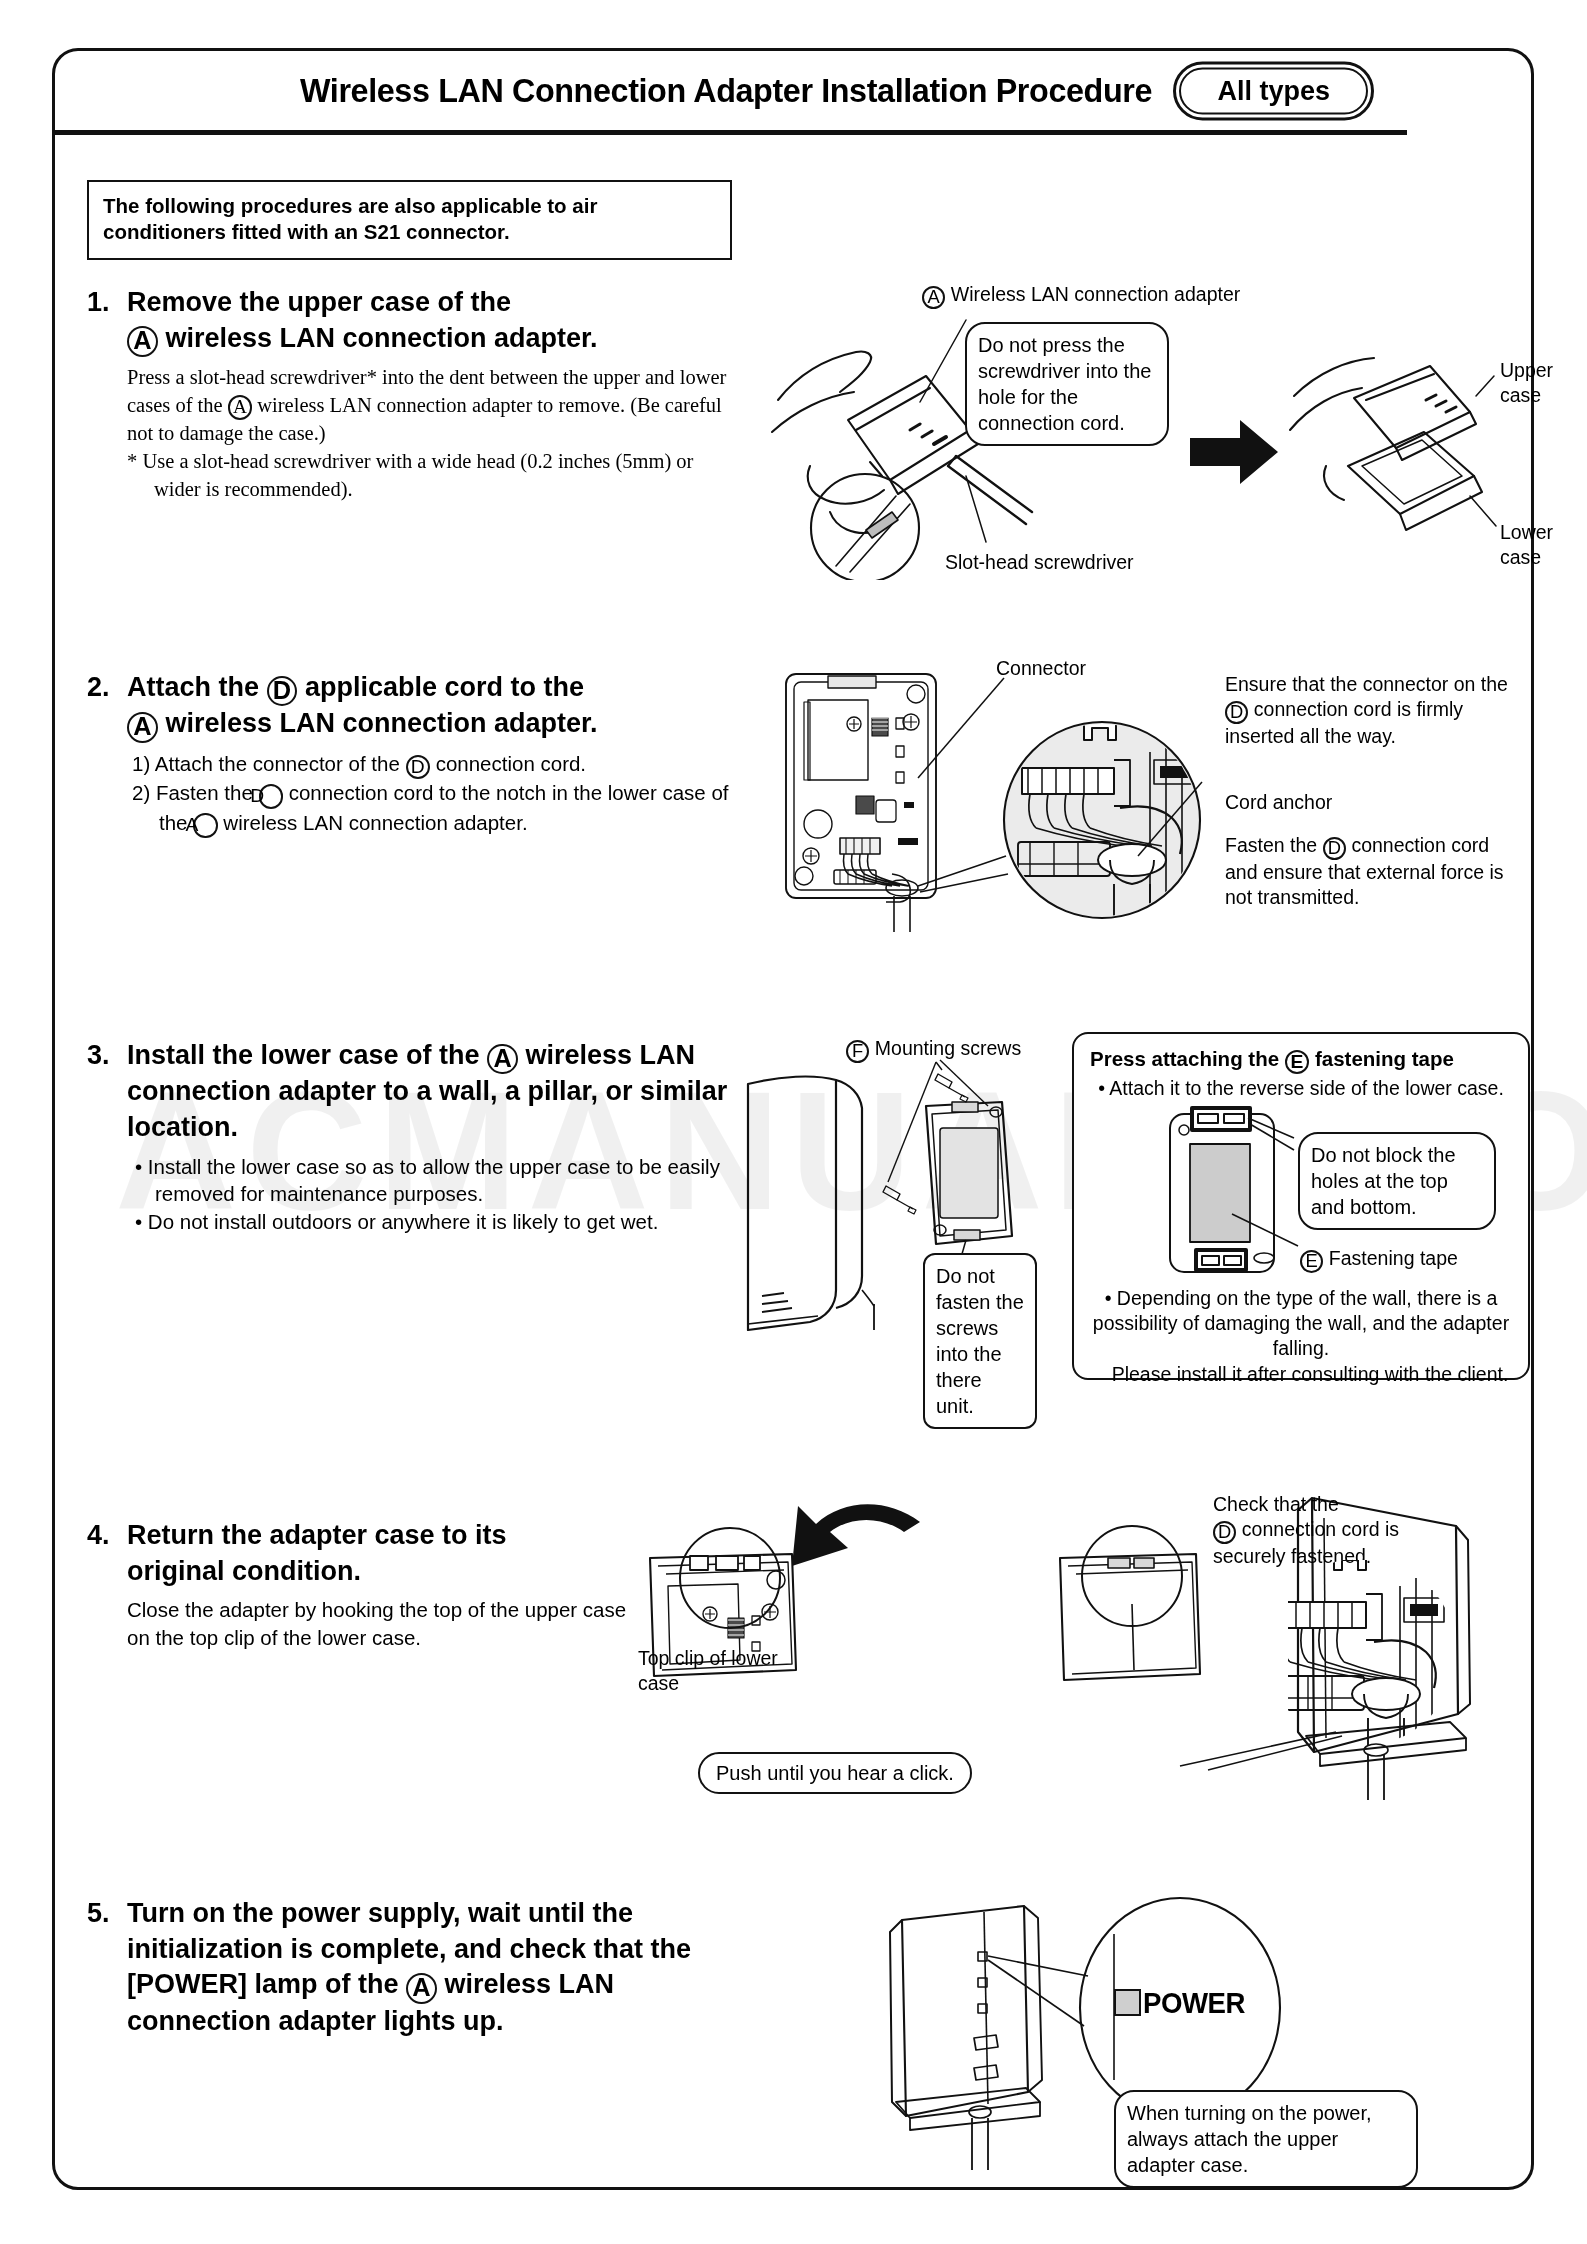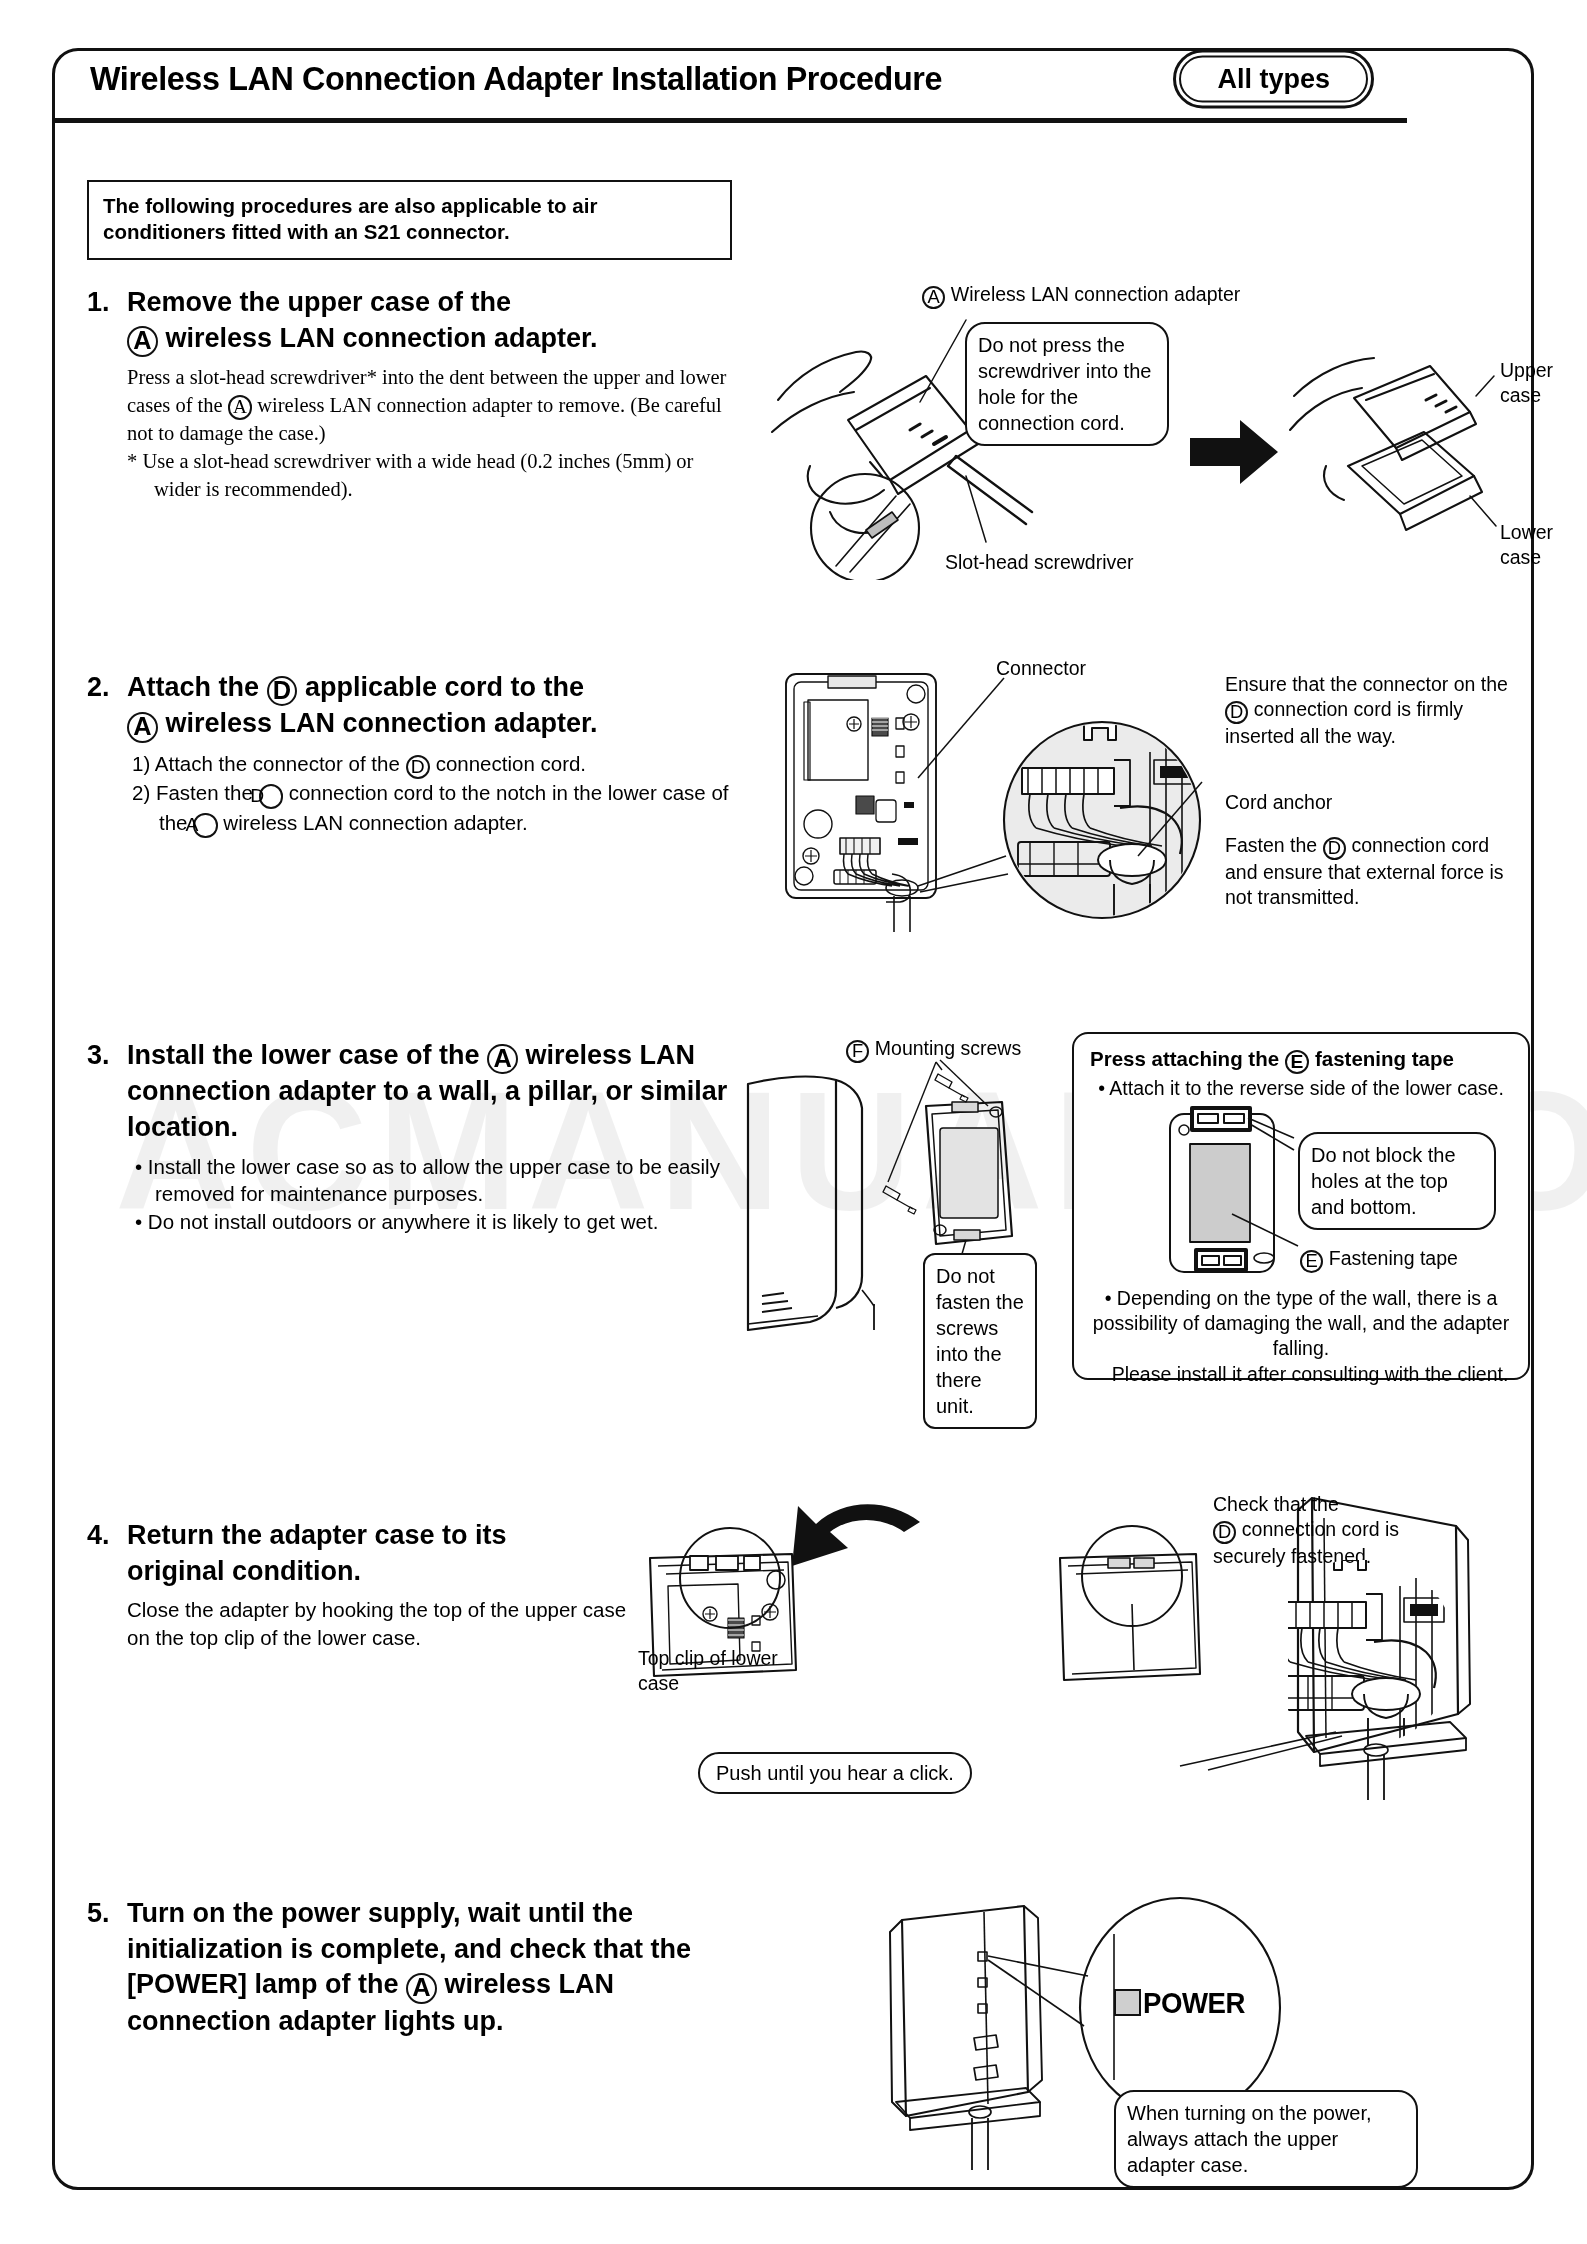--- a/index.html
+++ b/index.html
@@ -40,11 +40,11 @@
   
   .header{
     position:absolute;
-    left:55px; top:39px;
+    left:55px; top:51px;
     width:1352px; height:84px;
     box-sizing:border-box;
     border-bottom:5px solid #111;
-    display:flex; align-items:center;
+    display:flex; align-items:center;justify-content:center;
   }
   .header-title{
     margin-left:35px;

